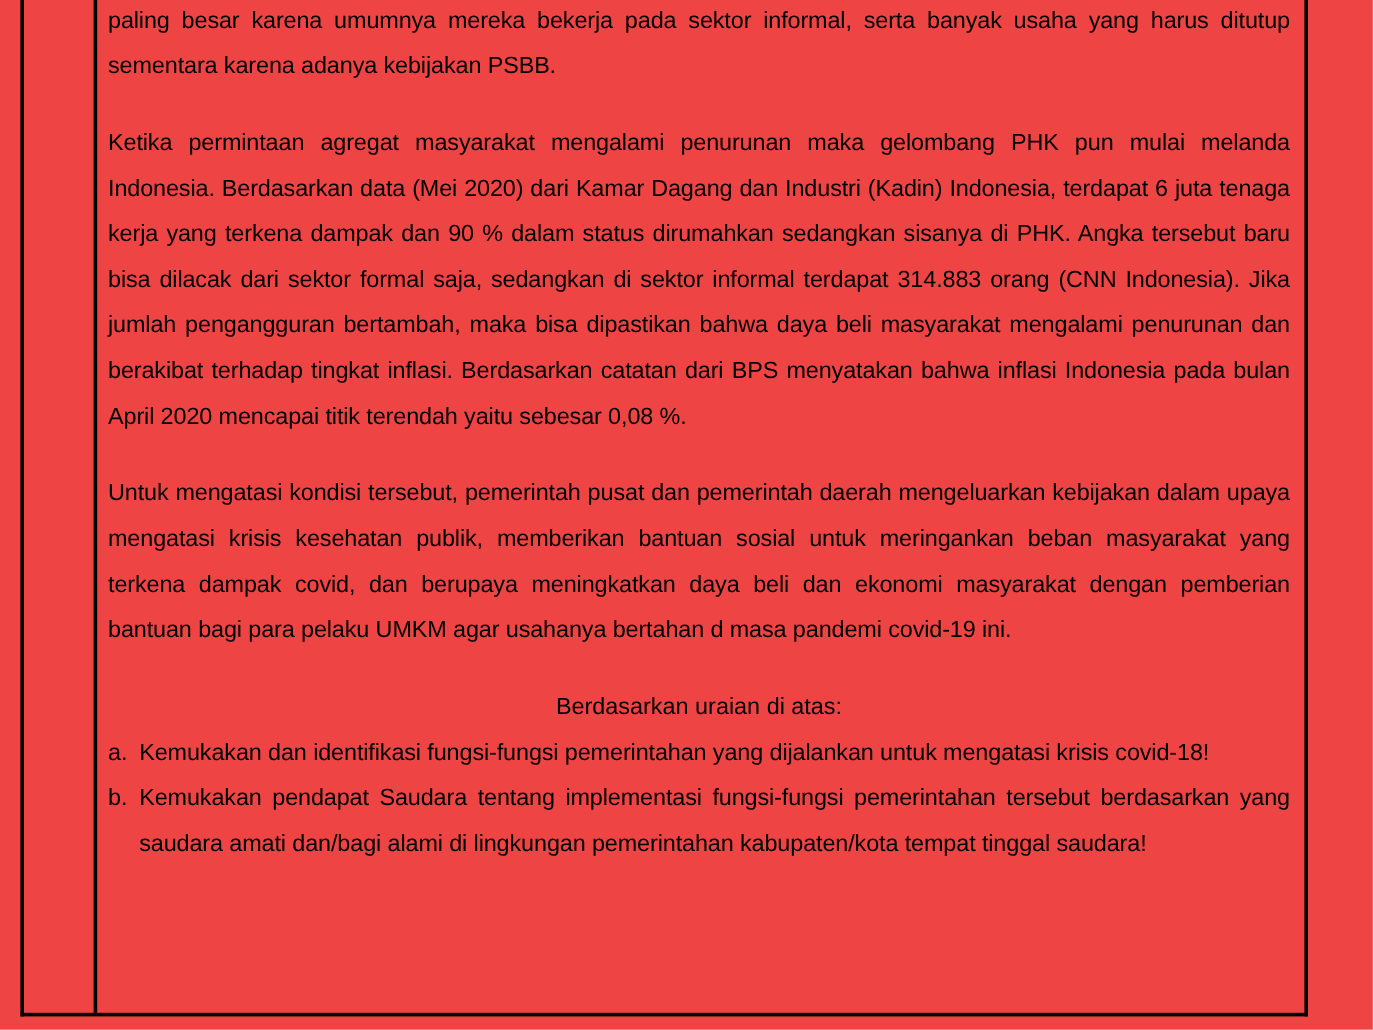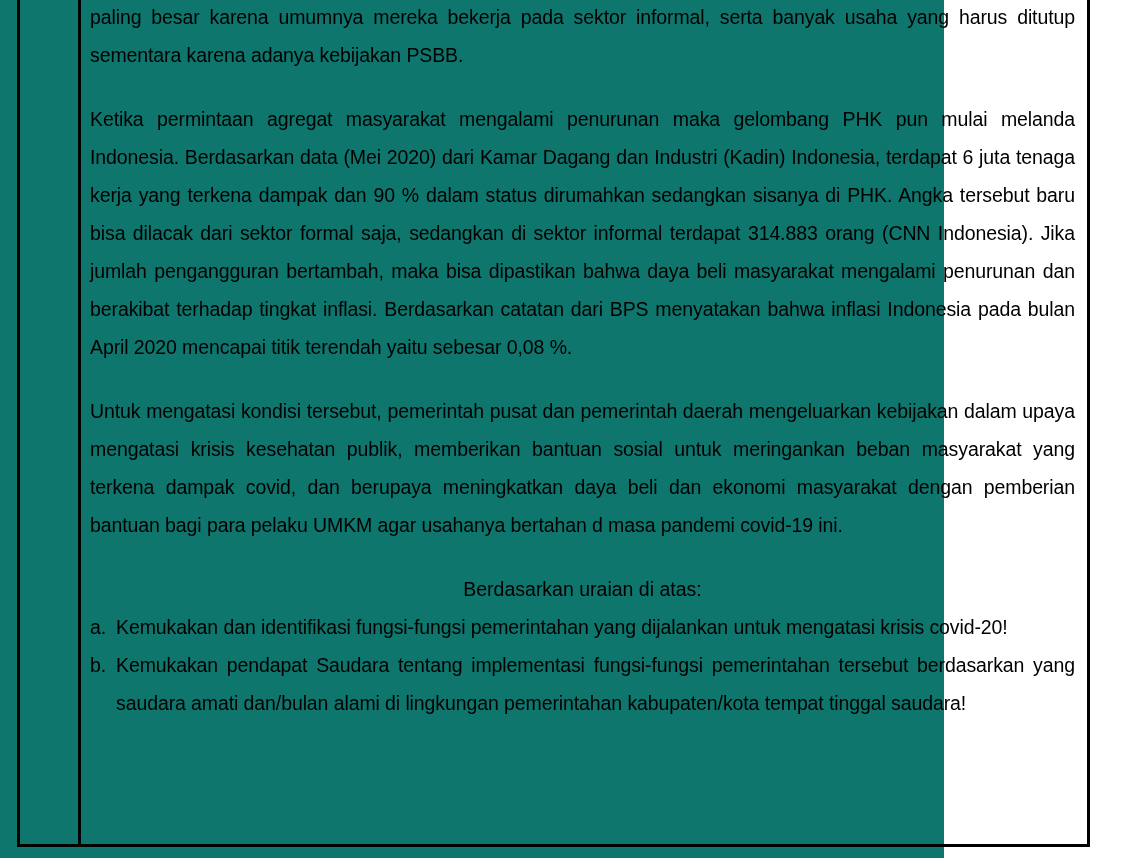--- a/index.html
+++ b/index.html
@@ -18,9 +18,9 @@
   
   .page {
     position: relative;
-    width: 944px;
+    width: 1144px;
     height: 858px;
-    background: #0f766e;
+    background: #ef4444;
   }
 
   .doc-table {

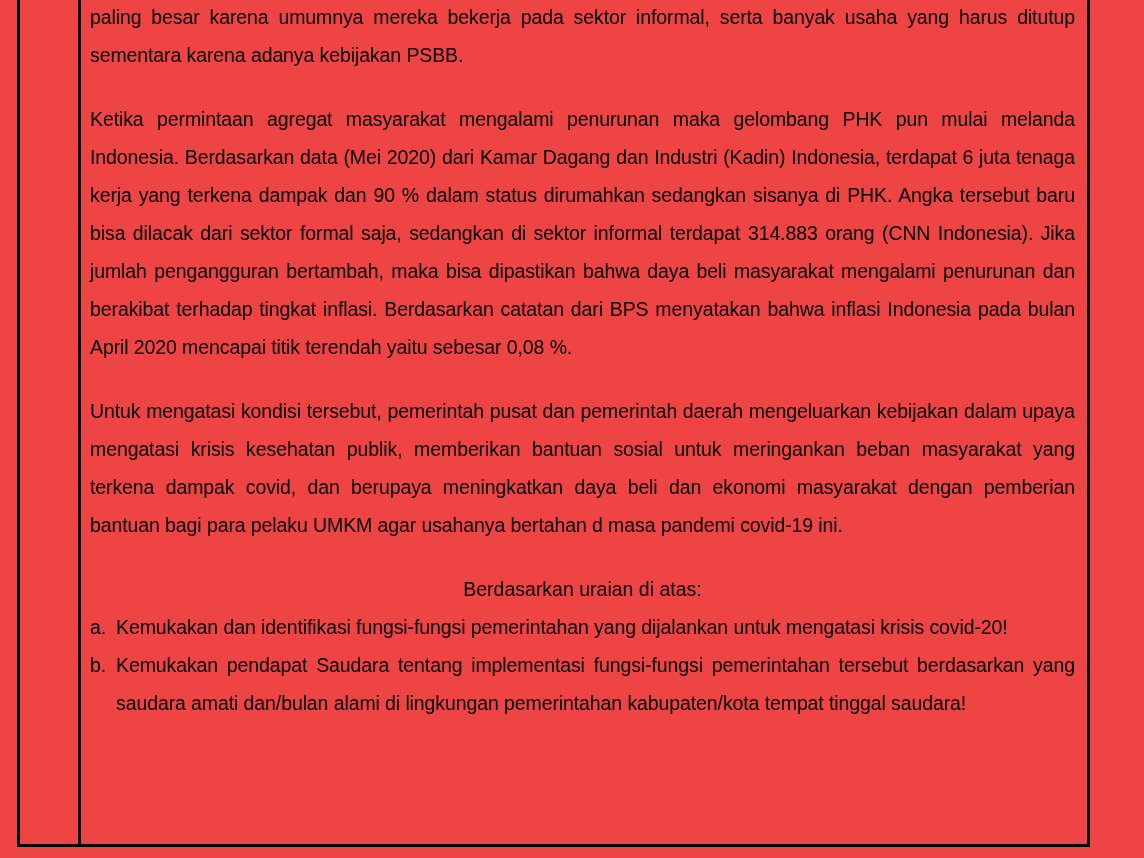--- a/index.html
+++ b/index.html
@@ -129,7 +129,7 @@
         <ol class="letter-list">
           <li>
             <span class="marker">a.</span>
-            <span class="item-text">Kemukakan dan identifikasi fungsi-fungsi pemerintahan yang dijalankan untuk mengatasi krisis covid-20!</span>
+            <span class="item-text">Kemukakan dan identifikasi fungsi-fungsi pemerintahan yang dijalankan untuk mengatasi krisis covid-18!</span>
           </li>
           <li>
             <span class="marker">b.</span>

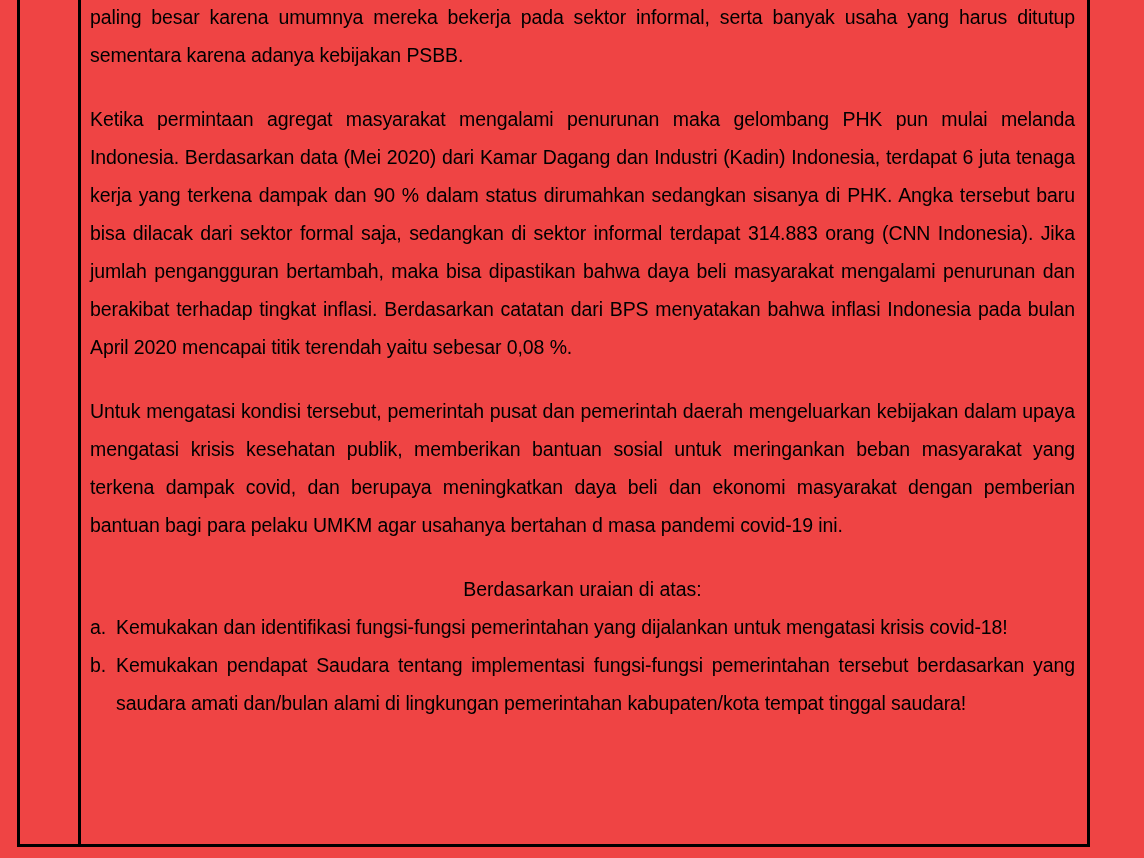--- a/index.html
+++ b/index.html
@@ -133,7 +133,7 @@
           </li>
           <li>
             <span class="marker">b.</span>
-            <span class="item-text">Kemukakan pendapat Saudara tentang implementasi fungsi-fungsi pemerintahan tersebut berdasarkan yang saudara amati dan/bulan alami di lingkungan pemerintahan  kabupaten/kota tempat tinggal saudara!</span>
+            <span class="item-text">Kemukakan pendapat Saudara tentang implementasi fungsi-fungsi pemerintahan tersebut berdasarkan yang saudara amati dan/bagi alami di lingkungan pemerintahan  kabupaten/kota tempat tinggal saudara!</span>
           </li>
         </ol>
 

